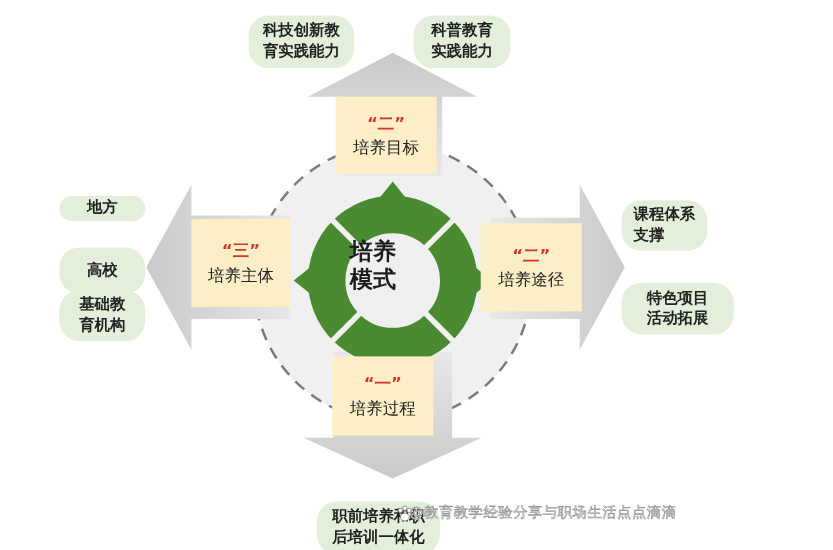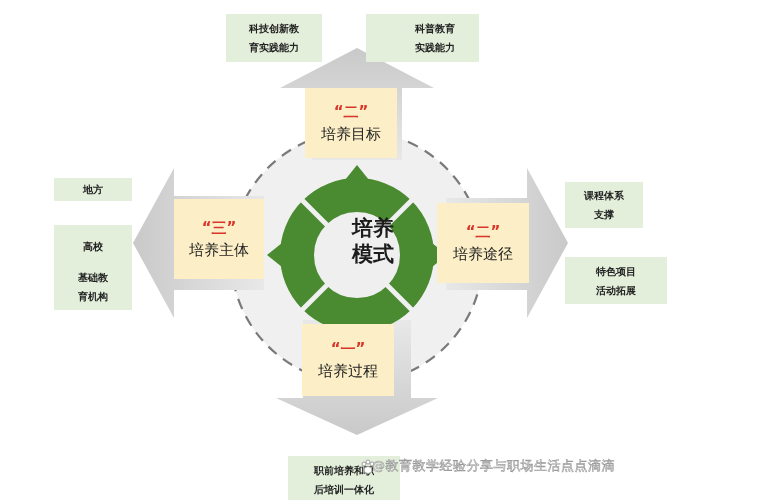--- a/index.html
+++ b/index.html
@@ -6,9 +6,9 @@
     body { width:757px; height:500px; background:#ffffff; position:relative; overflow:hidden;
       font-family:"DejaVu Sans", sans-serif; }
     .abs { position:absolute; }
-    .lbl { position:absolute; background:#e3efdb; color:#222; font-weight:bold; font-size:10px;
-      line-height:19px; text-align:center; display:flex; align-items:center; justify-content:center;
-      white-space:pre-line; }
+    .lbl { position:absolute; background:#e3efdb; color:#222; font-weight:bold; font-size:14px;
+      line-height:19px; text-align:left; display:flex; align-items:center; justify-content:center;
+      white-space:pre-line;border-radius:18px; }
     .ybox { position:absolute; background:#fcefc7; display:flex; flex-direction:column;
       align-items:center; justify-content:center; }
     .ybox .num { color:#d9362b; font-weight:bold; font-size:15px; line-height:18px; }

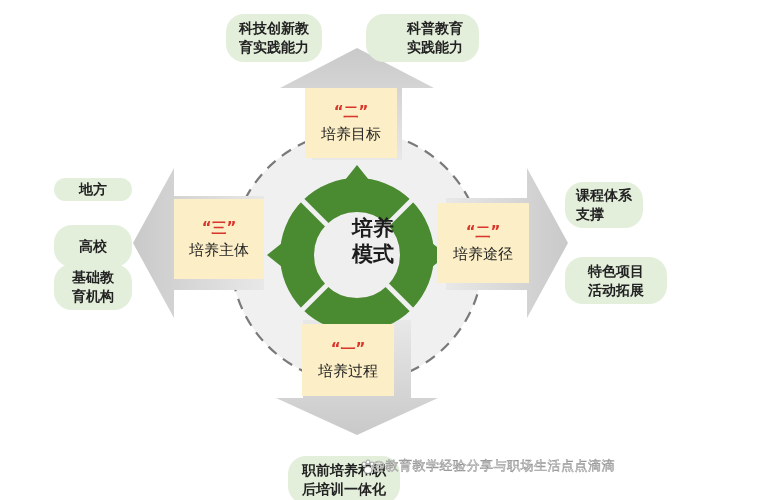--- a/index.html
+++ b/index.html
@@ -96,7 +96,7 @@
 
 <div class="lbl" style="left:226px;top:14px;width:96px;height:48px;">科技创新教
 育实践能力</div>
-<div class="lbl" style="left:366px;top:14px;width:88px;height:48px;padding-left:25px;">科普教育
+<div class="lbl" style="left:376px;top:14px;width:88px;height:48px;">科普教育
 实践能力</div>
 
 <div class="lbl" style="left:54px;top:178px;width:78px;height:23px;">地方</div>

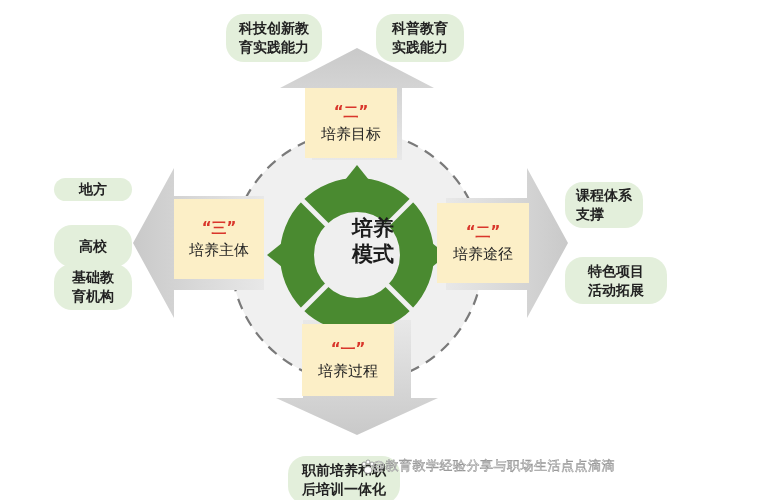--- a/index.html
+++ b/index.html
@@ -13,7 +13,7 @@
       align-items:center; justify-content:center; }
     .ybox .num { color:#d9362b; font-weight:bold; font-size:15px; line-height:18px; }
     .ybox .name { color:#222; font-weight:normal; font-size:15px; line-height:18px; margin-top:4px; }
-    .center-text { position:absolute; left:318px; top:215px; width:76px; text-align:right;
+    .center-text { position:absolute; left:318px; top:215px; width:76px; text-align:left;
       font-weight:bold; font-size:21px; line-height:26px; color:#1c1c1c; white-space:pre-line; }
     .watermark { position:absolute; left:372px; top:457px; font-size:13px; color:#ffffff;
       -webkit-text-stroke:0.6px #999; letter-spacing:0.5px; }

